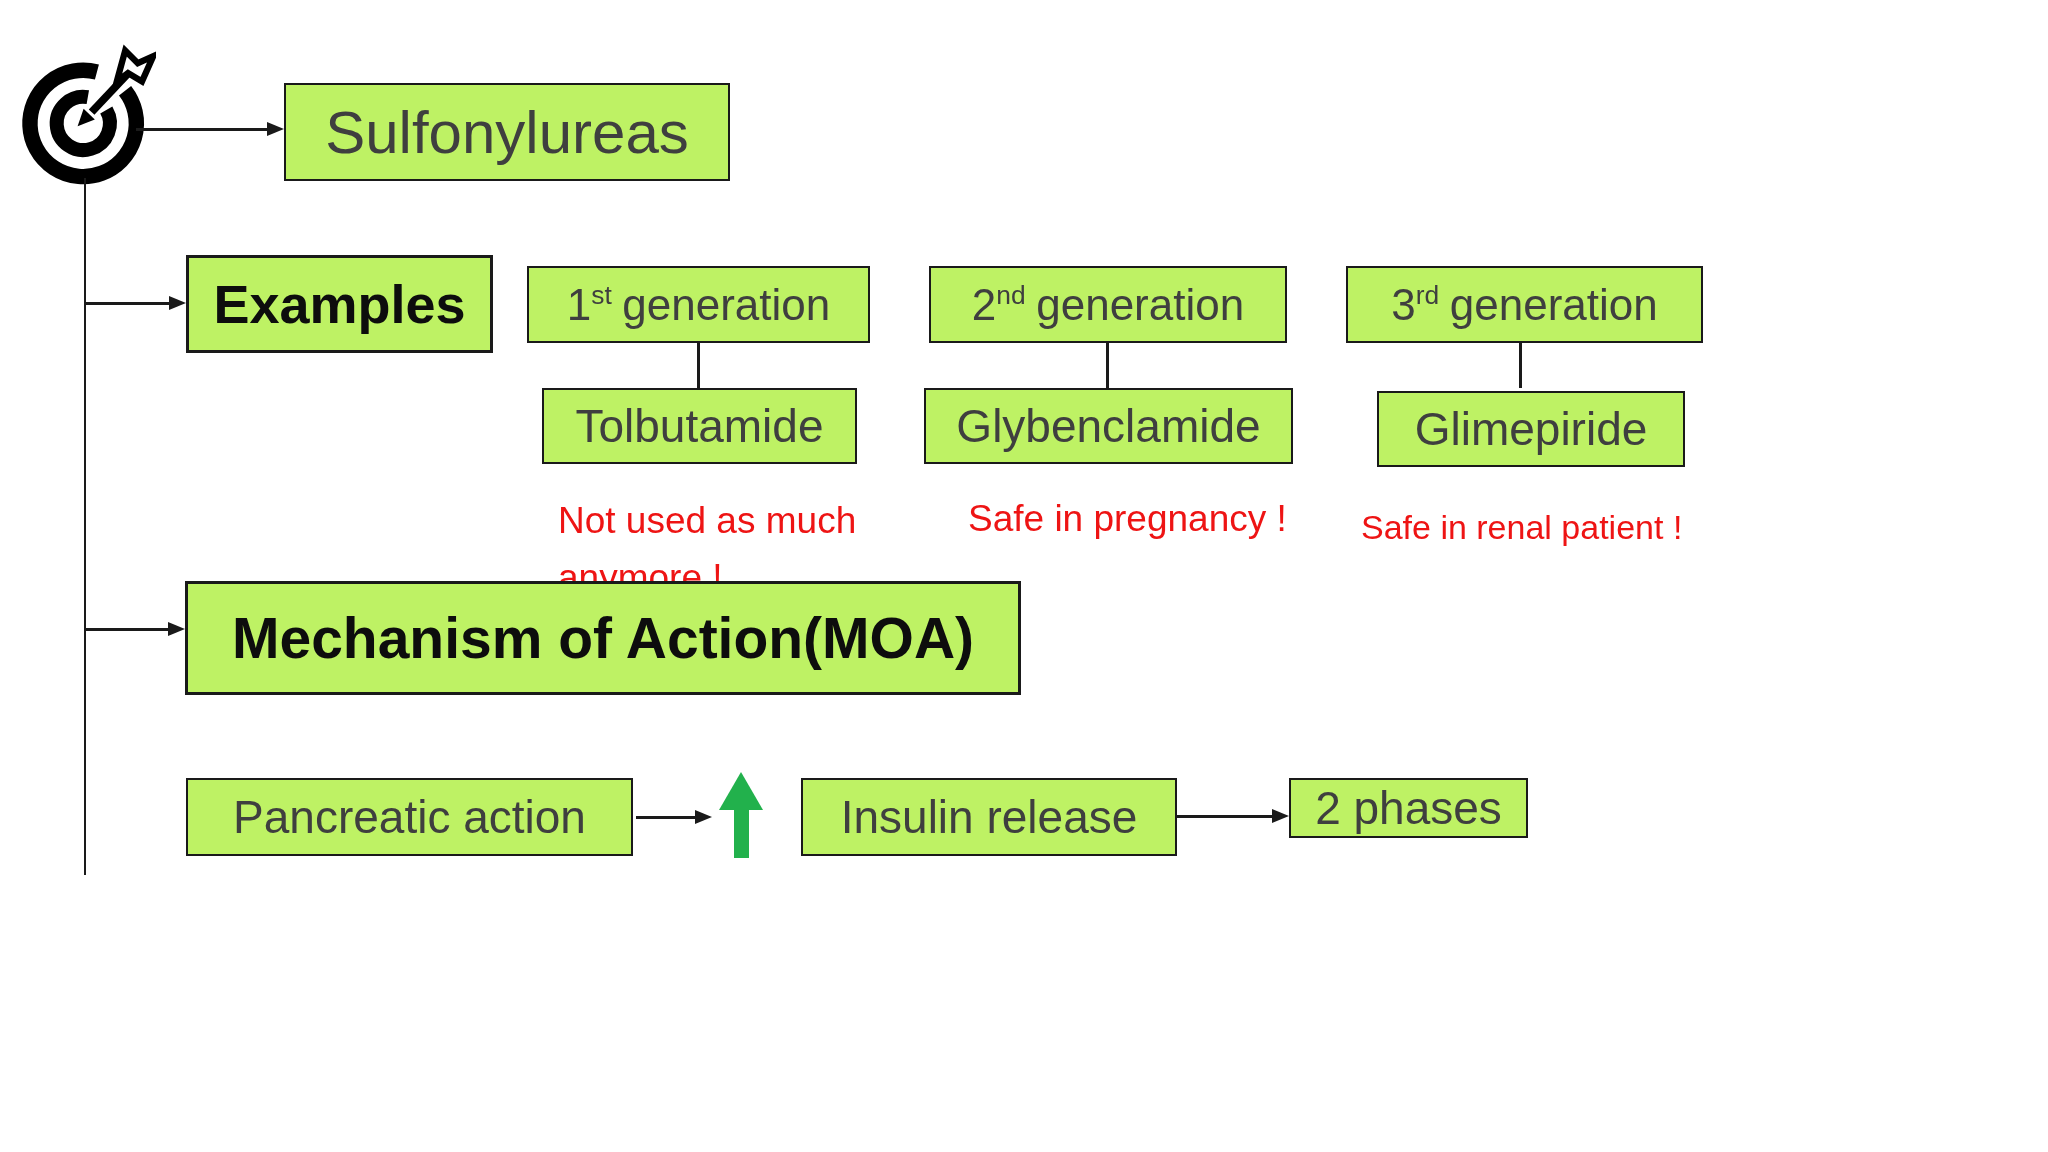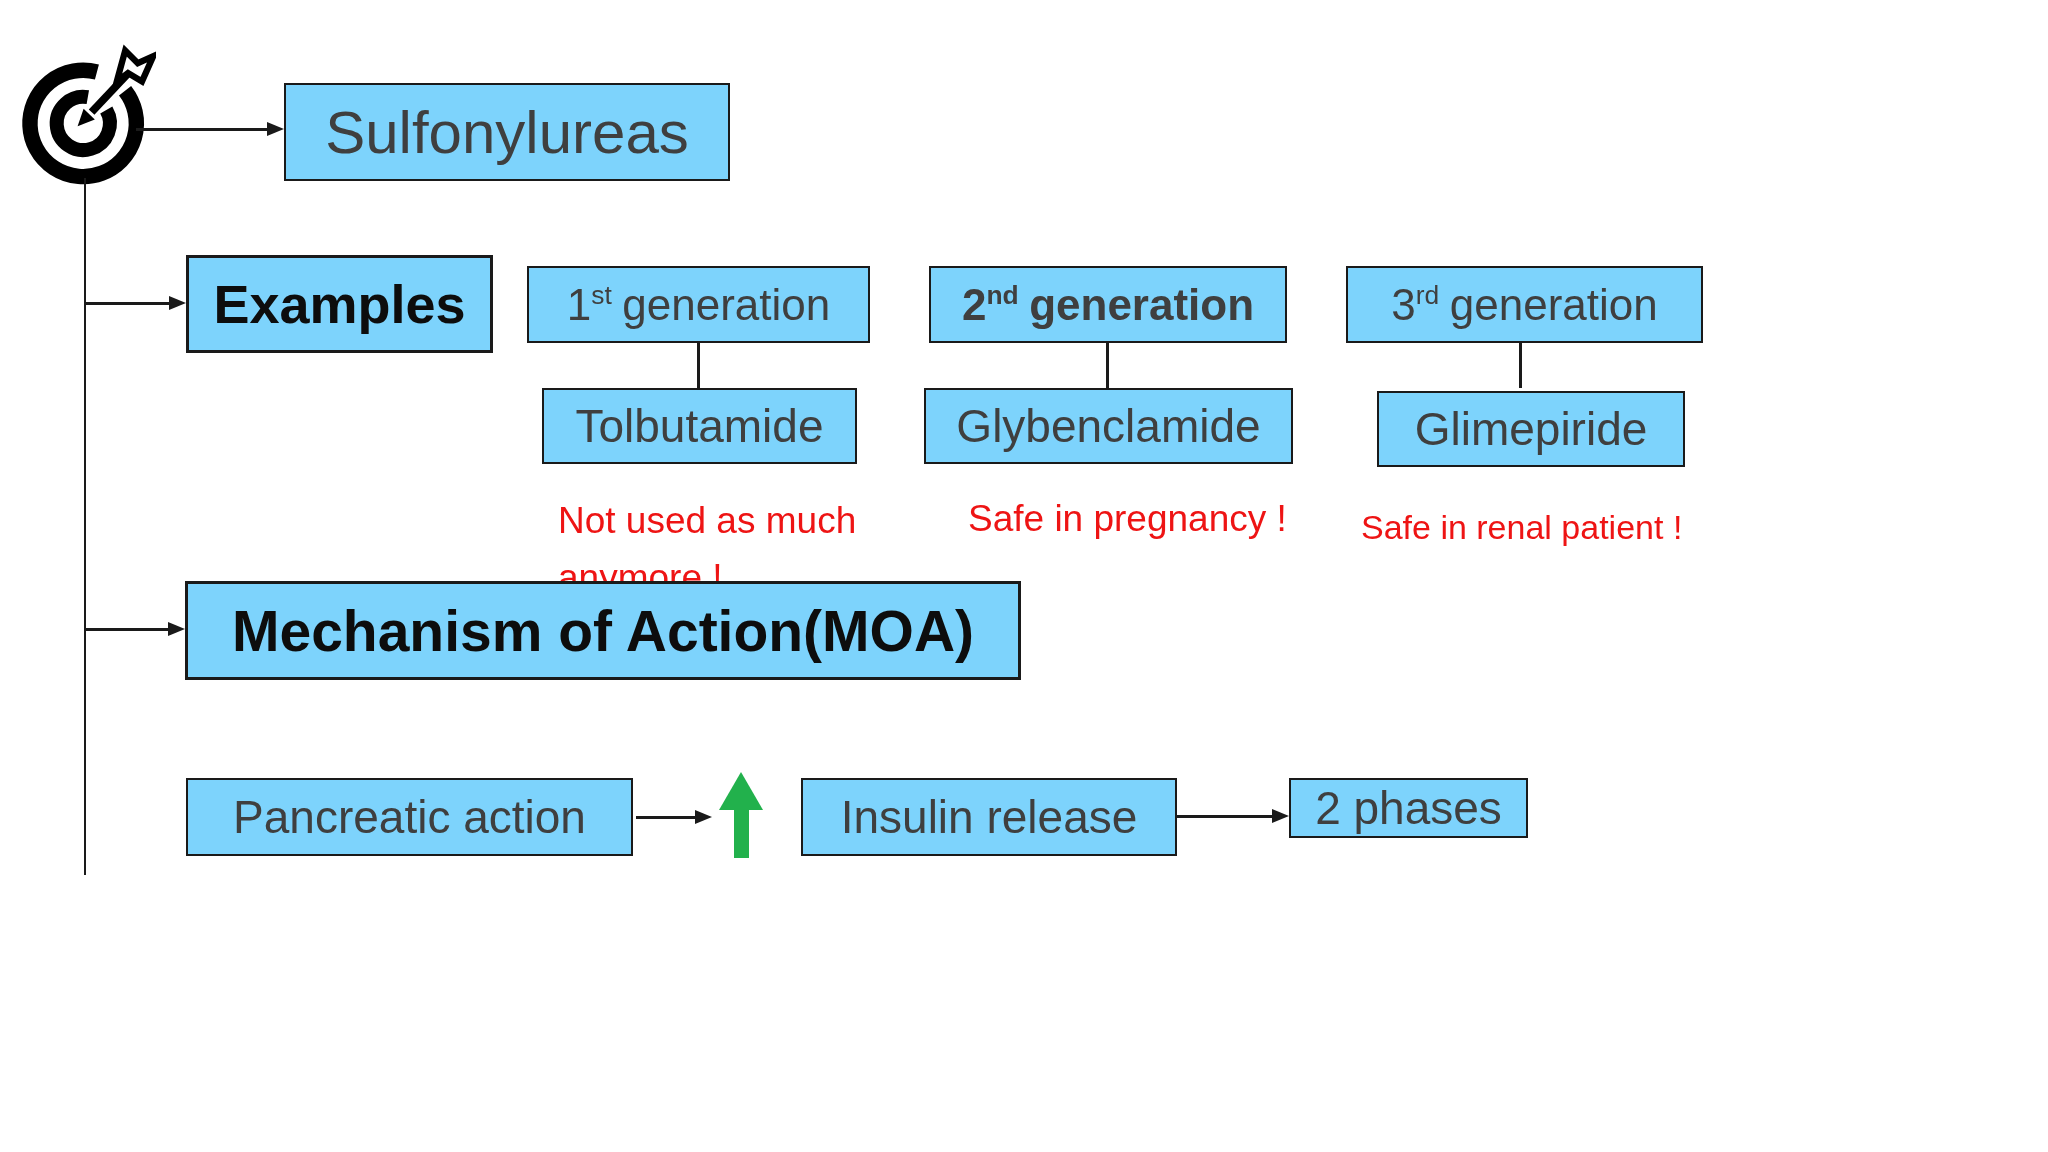--- a/index.html
+++ b/index.html
@@ -13,7 +13,7 @@
   
   .nbox{
     position:absolute;
-    background:#7dd3fc;
+    background:#bef264;
     border:2px solid var(--line,#1a1a1a);
     display:flex;align-items:center;justify-content:center;
     color:var(--box_text,#3f3f3f);

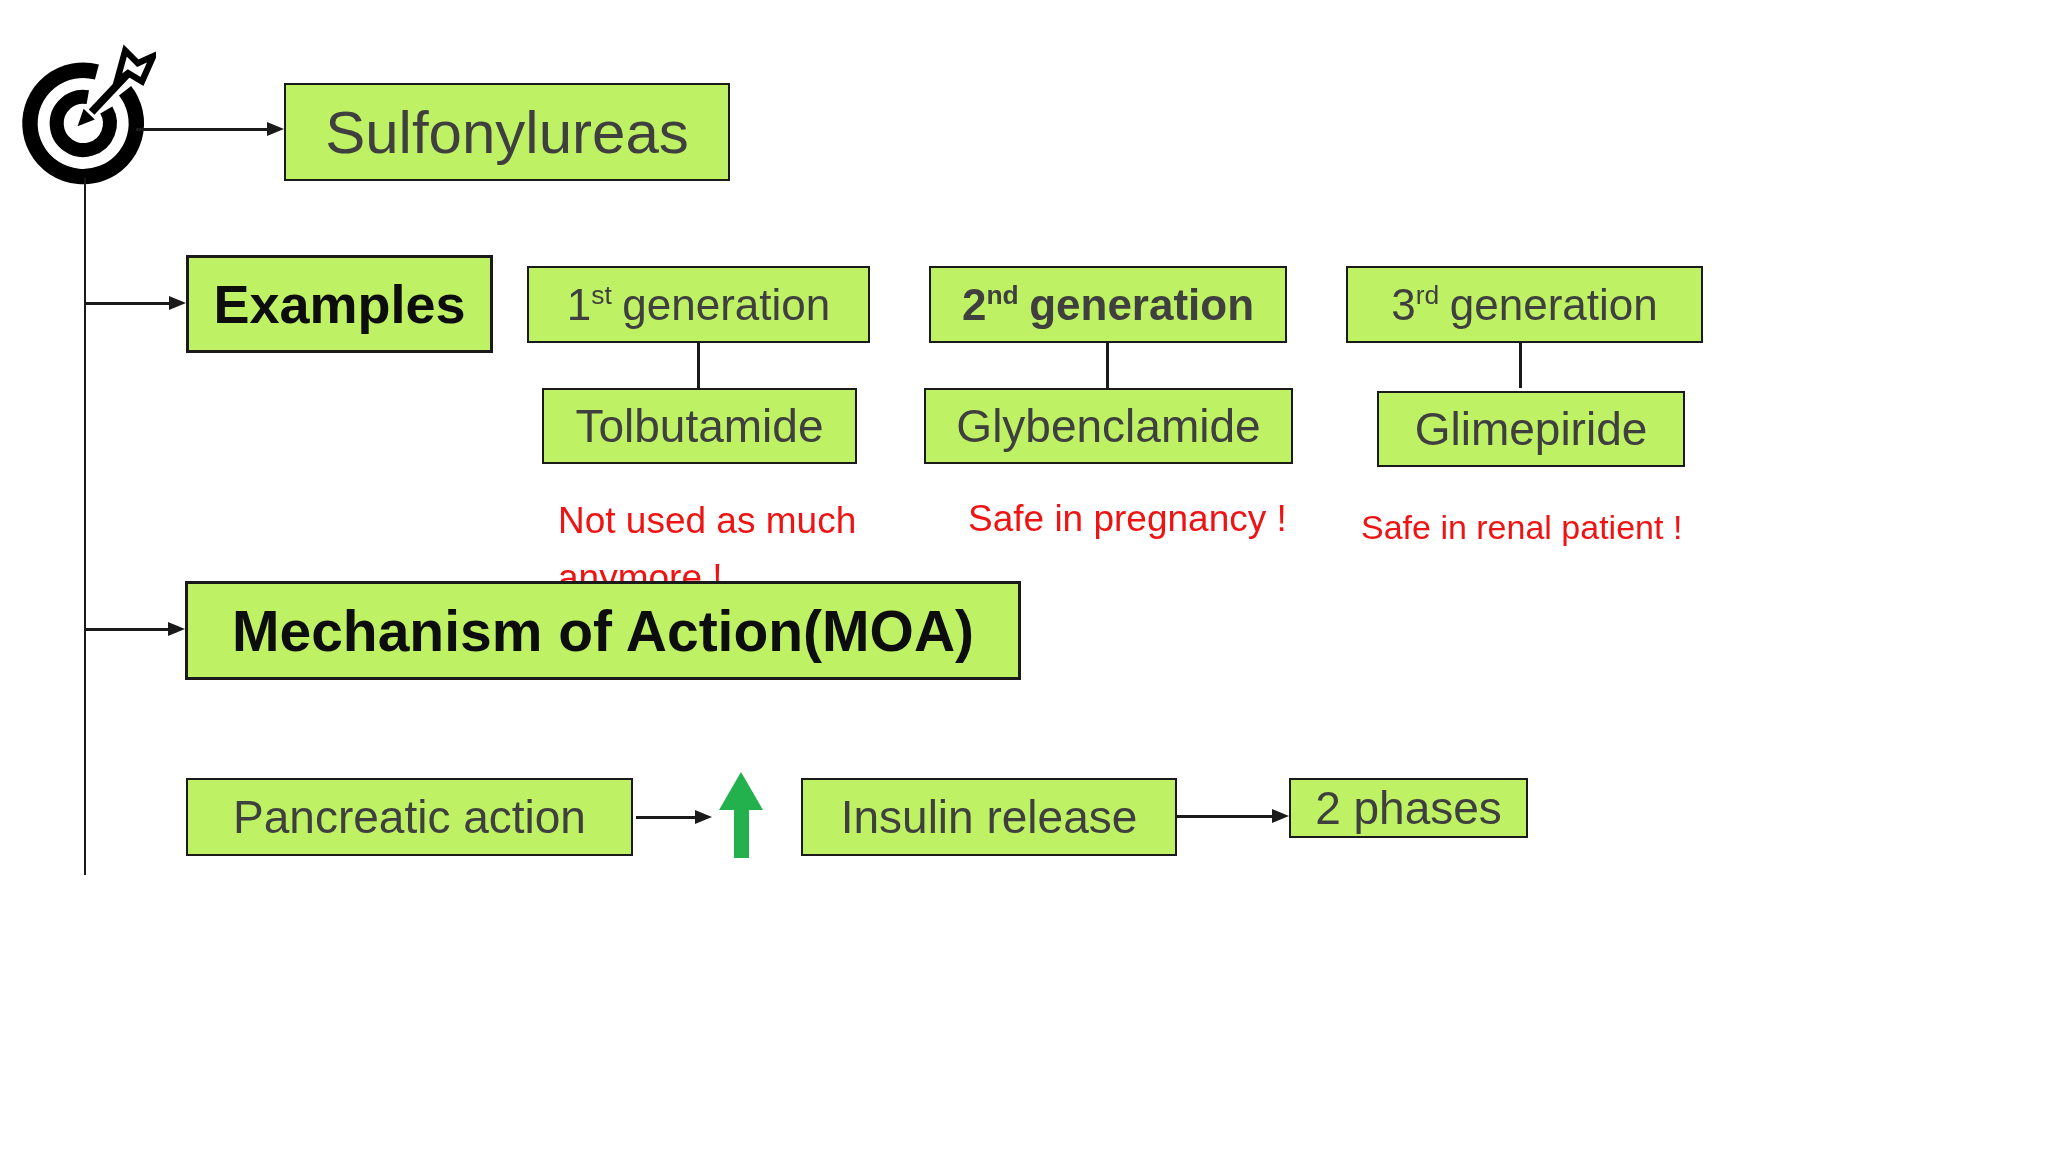--- a/index.html
+++ b/index.html
@@ -28,7 +28,7 @@
   .box-title       {left:284px;top:83px;width:446px;height:98px;font-size:60px;}
   .box-examples    {left:186px;top:255px;width:307px;height:98px;font-size:54px;}
   .box-gen1        {left:527px;top:266px;width:343px;height:77px;font-size:44px;}
-  .box-gen2        {left:929px;top:266px;width:358px;height:77px;font-size:44px;font-weight:bold;}
+  .box-gen2        {left:929px;top:266px;width:358px;height:77px;font-size:44px;}
   .box-gen3        {left:1346px;top:266px;width:357px;height:77px;font-size:44px;}
   .box-drug1       {left:542px;top:388px;width:315px;height:76px;font-size:46px;}
   .box-drug2       {left:924px;top:388px;width:369px;height:76px;font-size:46px;}

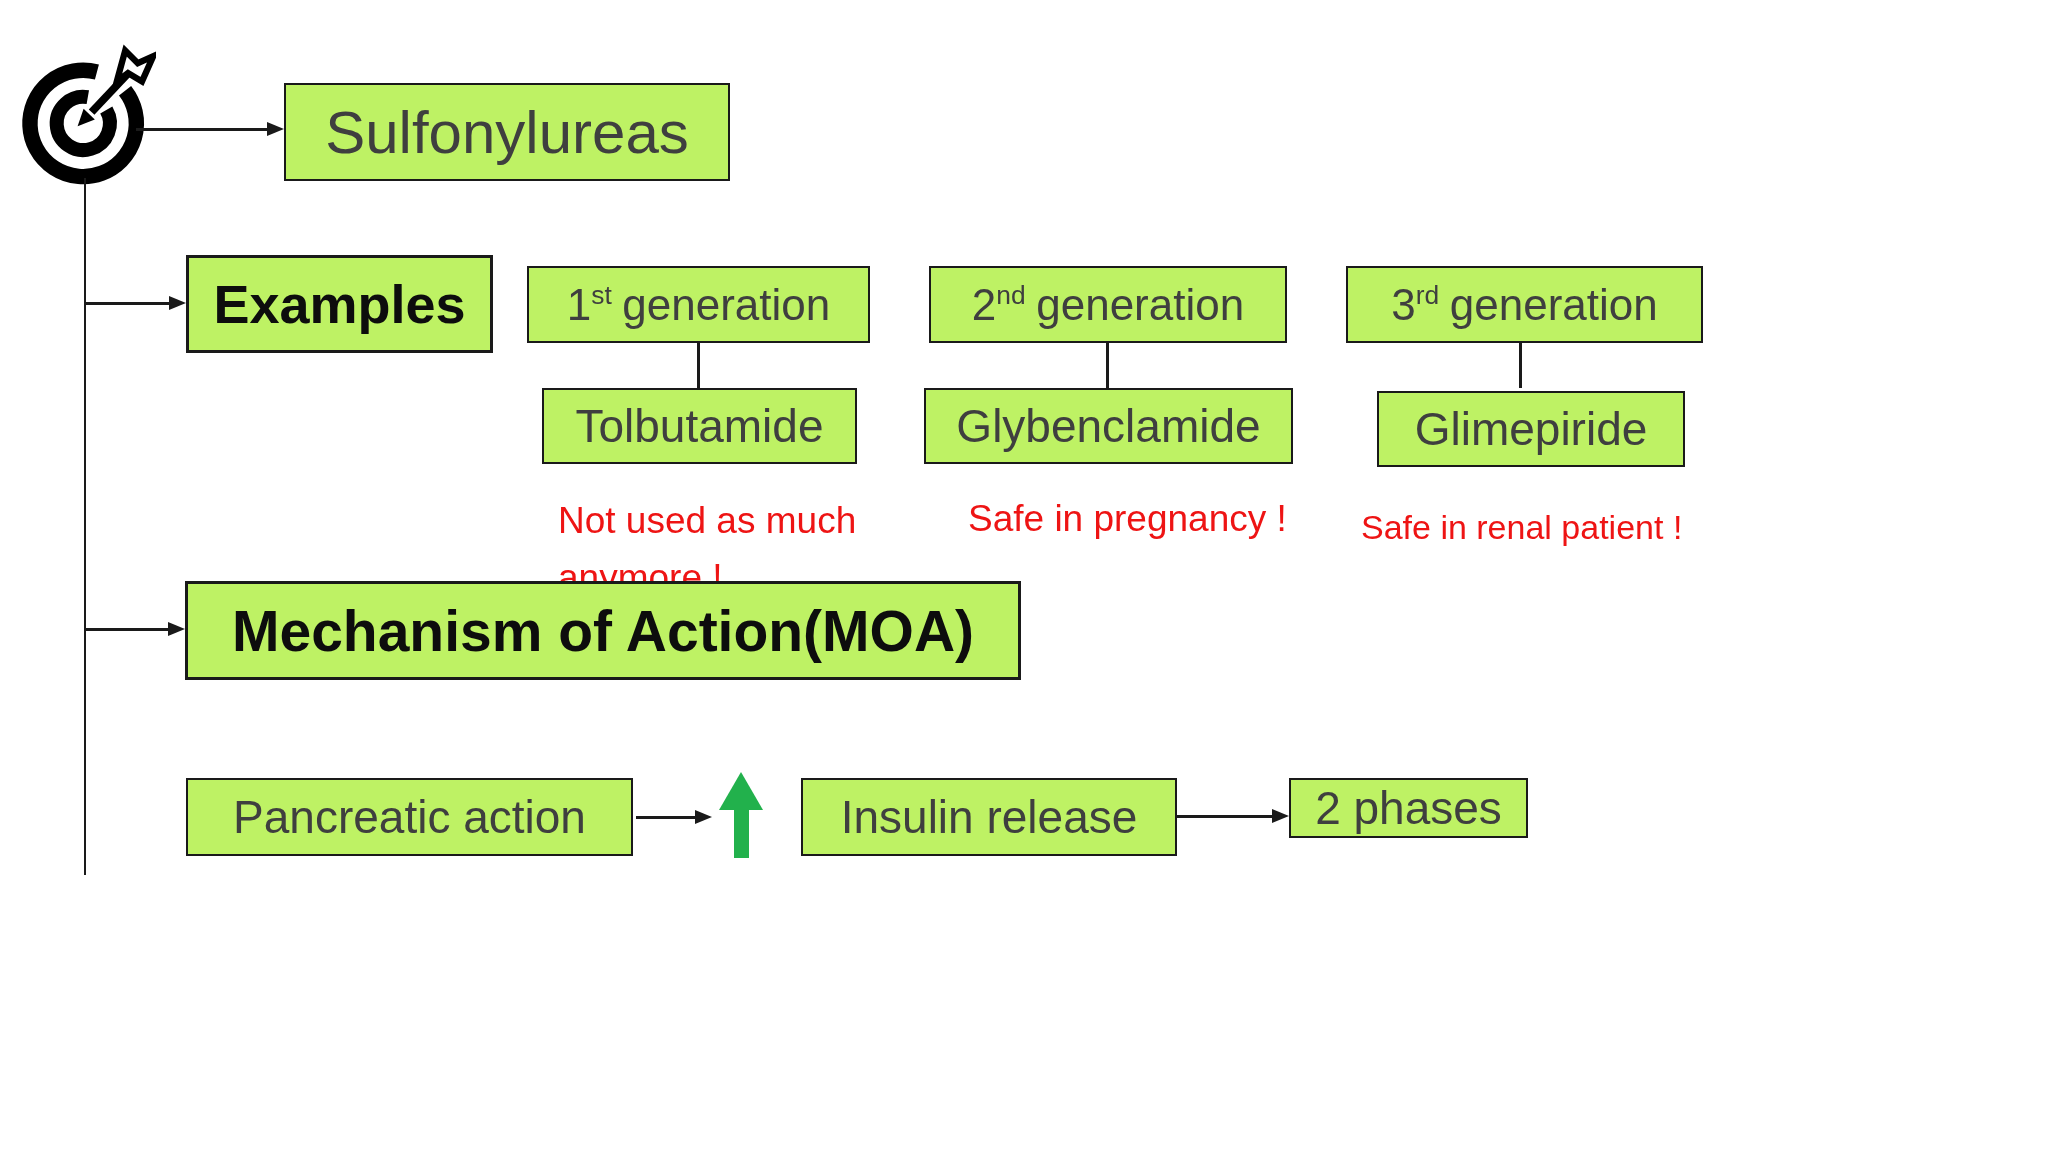--- a/index.html
+++ b/index.html
@@ -33,7 +33,7 @@
   .box-drug1       {left:542px;top:388px;width:315px;height:76px;font-size:46px;}
   .box-drug2       {left:924px;top:388px;width:369px;height:76px;font-size:46px;}
   .box-drug3       {left:1377px;top:391px;width:308px;height:76px;font-size:46px;}
-  .box-moa         {left:185px;top:581px;width:836px;height:99px;font-size:57px;}
+  .box-moa         {left:185px;top:581px;width:836px;height:114px;font-size:57px;}
   .box-panc        {left:186px;top:778px;width:447px;height:78px;font-size:46px;}
   .box-insulin     {left:801px;top:778px;width:376px;height:78px;font-size:46px;}
   .box-phases     {left:1289px;top:778px;width:239px;height:60px;font-size:46px;}

